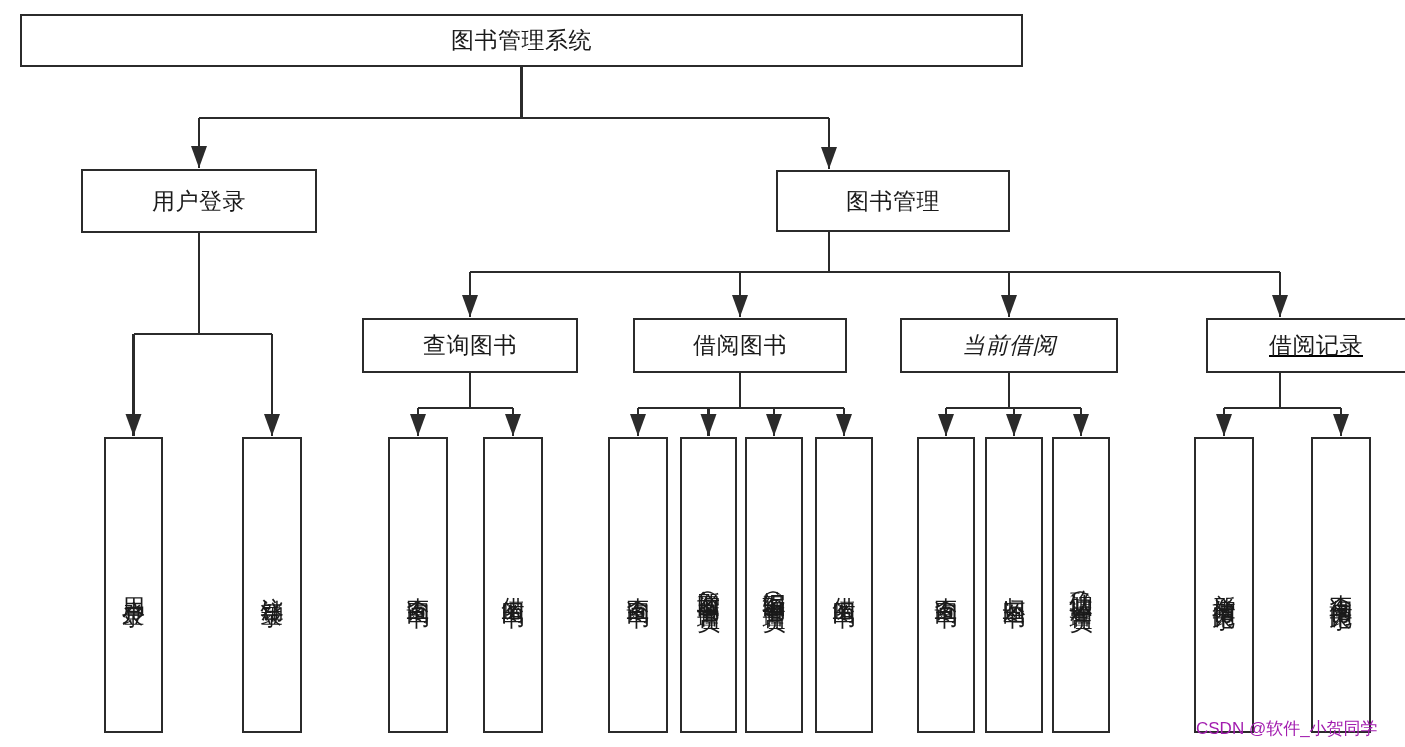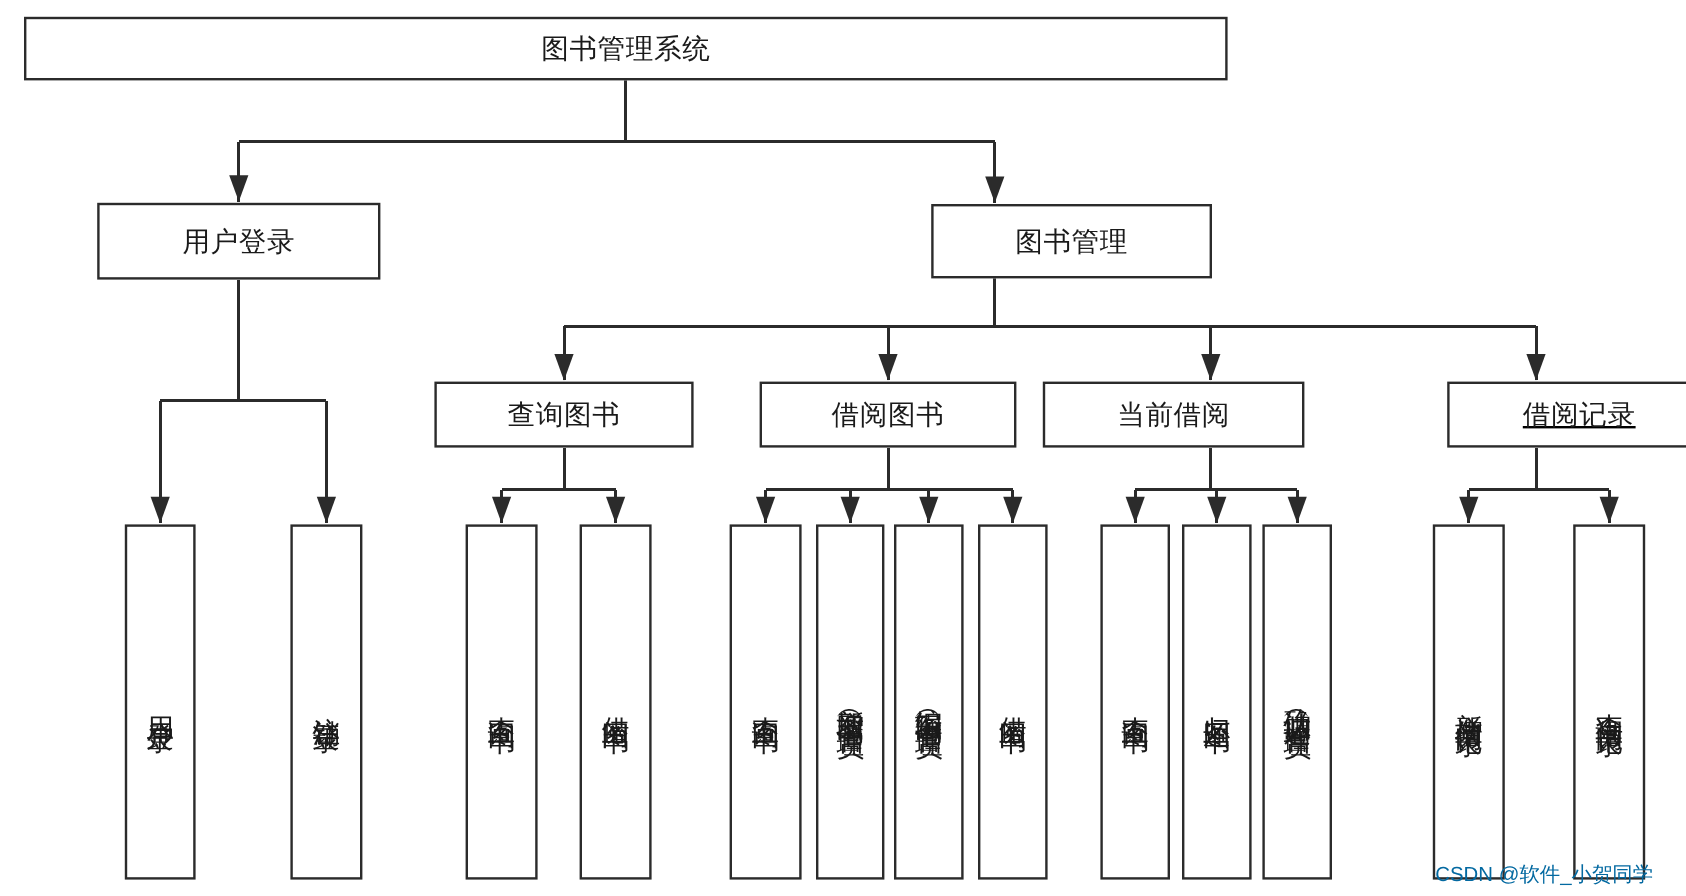--- a/index.html
+++ b/index.html
@@ -153,7 +153,7 @@
       <div class="node horiz" style="left: 633px; top: 318px; width: 214px; height: 55px;">
         <span class="node-label">借阅图书</span>
       </div>
-      <div class="node horiz" style="left: 869px; top: 318px; width: 218px; height: 55px;">
+      <div class="node horiz" style="left: 900px; top: 318px; width: 218px; height: 55px; font-style: italic;">
         <span class="node-label">当前借阅</span>
       </div>
       <div class="node horiz" style="left: 1206px; top: 318px; width: 220px; height: 55px; text-decoration: underline;">

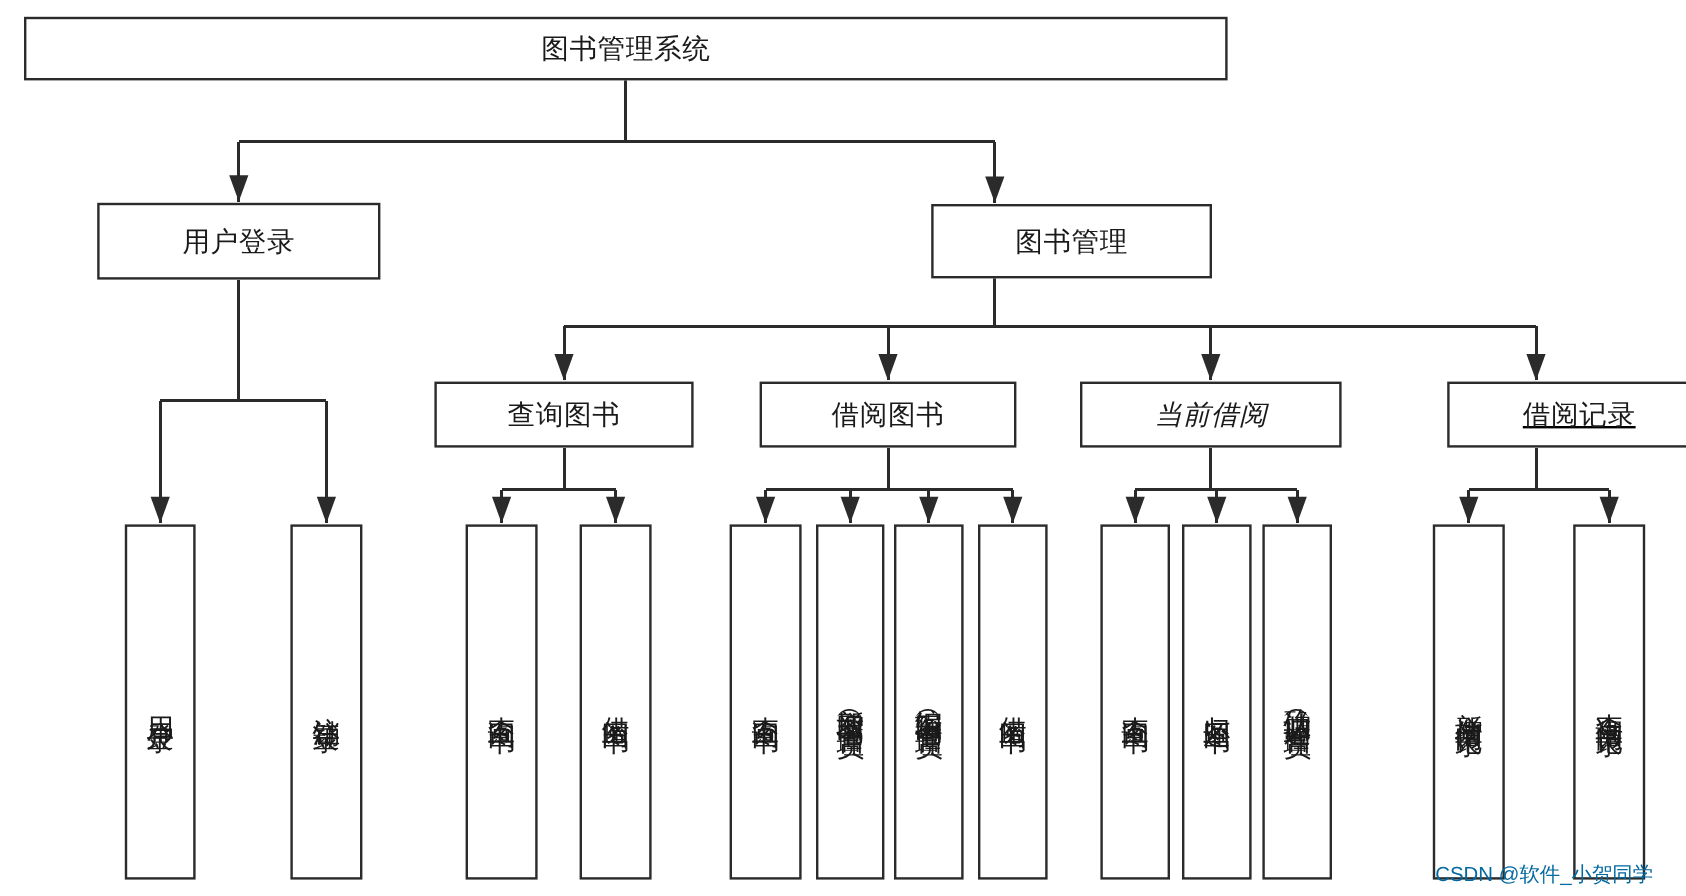--- a/index.html
+++ b/index.html
@@ -199,7 +199,7 @@
         <span class="node-label">查询借阅记录</span>
       </div>
     </div>
-  <div class="watermark" style="left: 1196px; top: 717px; color: #0369a1;">CSDN @软件_小贺同学</div>
+  <div class="watermark" style="left: 1196px; top: 717px; color: #a21caf;">CSDN @软件_小贺同学</div>
 </div>
 
 </body></html>

